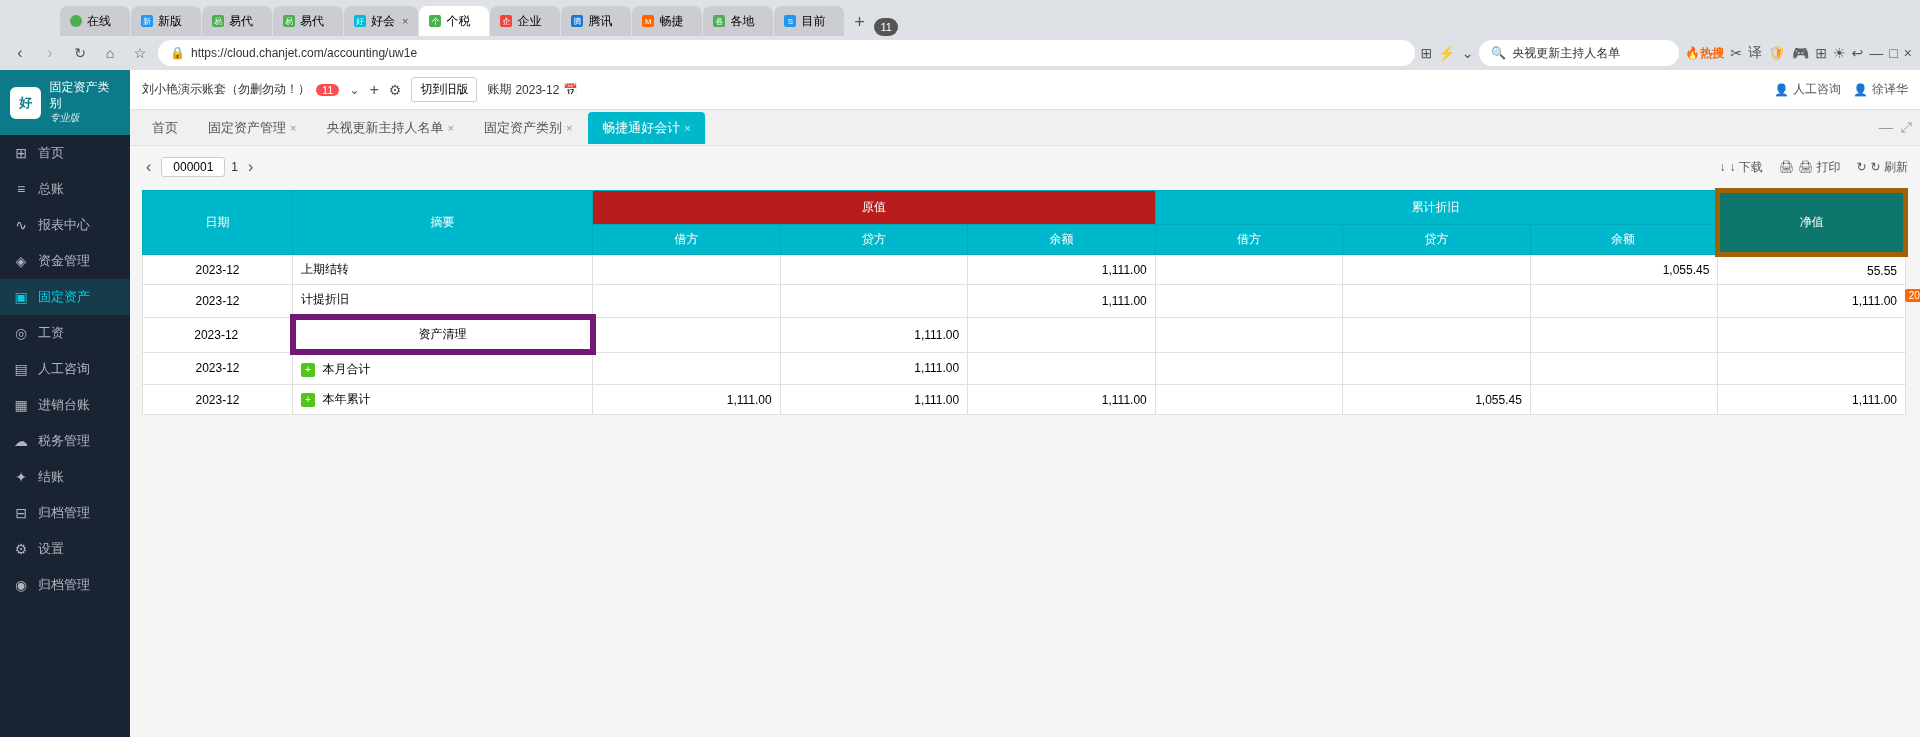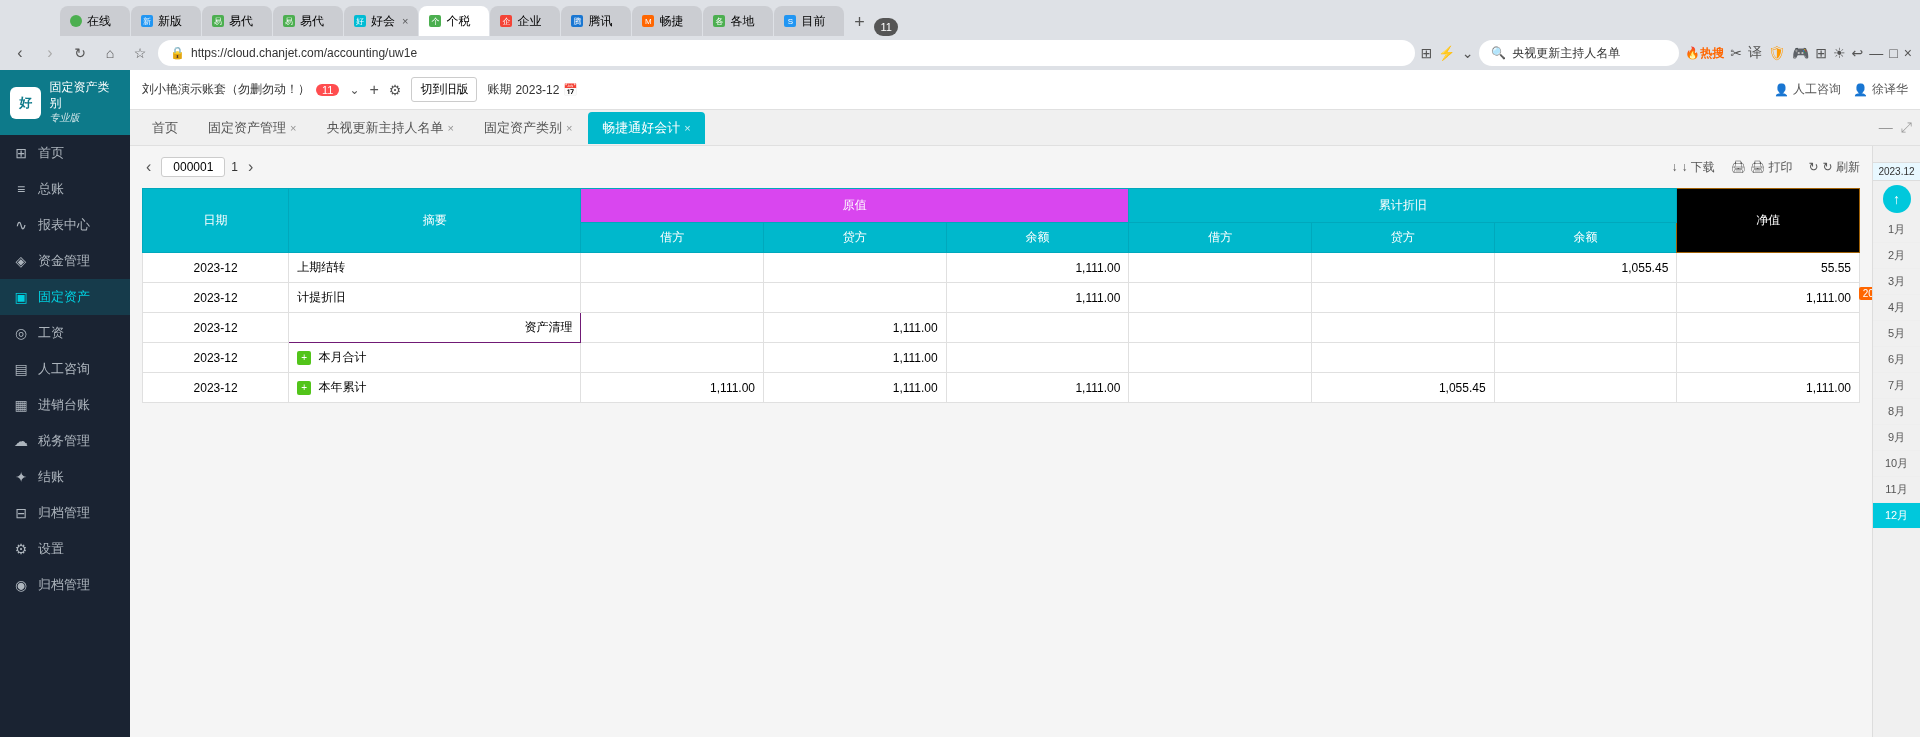--- a/index.html
+++ b/index.html
@@ -330,23 +330,6 @@
         </table>
       </div>
 
-      <div style="width:48px;background:#f0f0f0;border-left:1px solid #ddd;display:flex;flex-direction:column;align-items:center;font-size:11px;">
-        <div style="writing-mode:vertical-rl;text-orientation:mixed;color:#333;font-size:11px;padding:8px 0;font-weight:bold;">期间选择</div>
-        <div style="font-size:10px;color:#333;padding:3px 2px;text-align:center;border-top:1px solid #ddd;border-bottom:1px solid #ddd;width:100%;background:#e8f8ff;">2023.12</div>
-        <div style="width:28px;height:28px;border-radius:50%;background:#00c8dc;display:flex;align-items:center;justify-content:center;color:#fff;font-size:14px;cursor:pointer;margin:4px;">↑</div>
-        <div style="width:100%;text-align:center;padding:5px 2px;cursor:pointer;color:#555;font-size:11px;border-bottom:1px solid #eee;">1月</div>
-        <div style="width:100%;text-align:center;padding:5px 2px;cursor:pointer;color:#555;font-size:11px;border-bottom:1px solid #eee;">2月</div>
-        <div style="width:100%;text-align:center;padding:5px 2px;cursor:pointer;color:#555;font-size:11px;border-bottom:1px solid #eee;">3月</div>
-        <div style="width:100%;text-align:center;padding:5px 2px;cursor:pointer;color:#555;font-size:11px;border-bottom:1px solid #eee;">4月</div>
-        <div style="width:100%;text-align:center;padding:5px 2px;cursor:pointer;color:#555;font-size:11px;border-bottom:1px solid #eee;">5月</div>
-        <div style="width:100%;text-align:center;padding:5px 2px;cursor:pointer;color:#555;font-size:11px;border-bottom:1px solid #eee;">6月</div>
-        <div style="width:100%;text-align:center;padding:5px 2px;cursor:pointer;color:#555;font-size:11px;border-bottom:1px solid #eee;">7月</div>
-        <div style="width:100%;text-align:center;padding:5px 2px;cursor:pointer;color:#555;font-size:11px;border-bottom:1px solid #eee;">8月</div>
-        <div style="width:100%;text-align:center;padding:5px 2px;cursor:pointer;color:#555;font-size:11px;border-bottom:1px solid #eee;">9月</div>
-        <div style="width:100%;text-align:center;padding:5px 2px;cursor:pointer;color:#555;font-size:11px;border-bottom:1px solid #eee;">10月</div>
-        <div style="width:100%;text-align:center;padding:5px 2px;cursor:pointer;color:#555;font-size:11px;border-bottom:1px solid #eee;">11月</div>
-        <div style="width:100%;text-align:center;padding:5px 2px;cursor:pointer;color:#fff;font-size:11px;border-bottom:1px solid #eee;background:#00c8dc;">12月</div>
-      </div>
     </div>
   </div>
 </div>

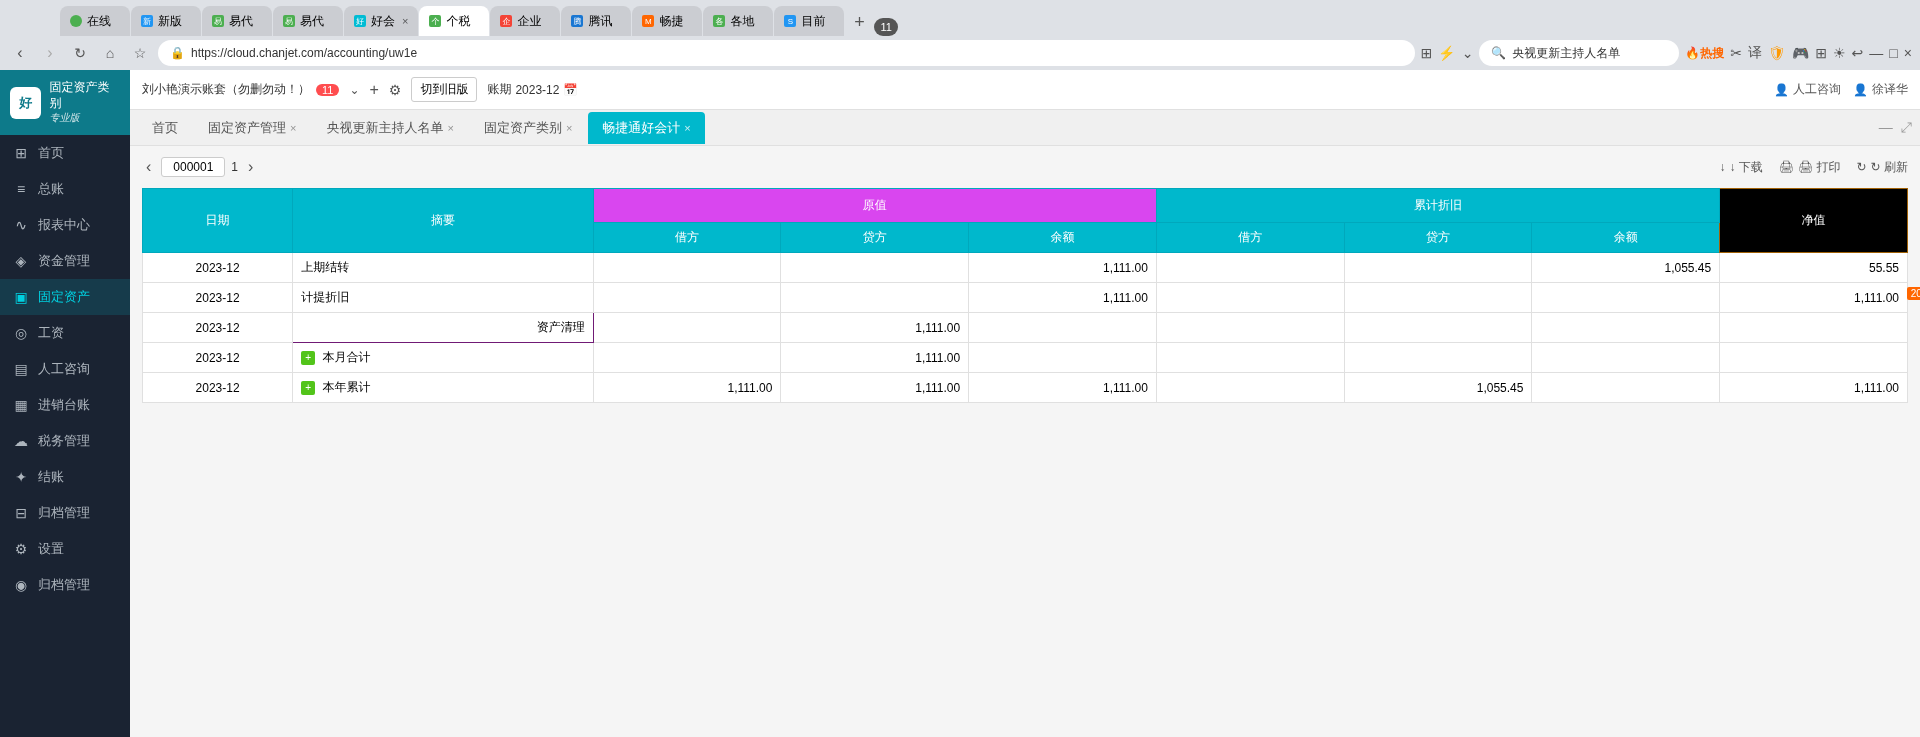--- a/index.html
+++ b/index.html
@@ -243,7 +243,7 @@
             <tr>
               <th rowspan="2" style="background:#00b8cc;color:#fff;padding:8px 20px;text-align:center;border:1px solid #00a8bc;font-weight:normal;width:80px;">日期</th>
               <th rowspan="2" style="background:#00b8cc;color:#fff;padding:8px 6px;text-align:center;border:1px solid #00a8bc;font-weight:normal;width:160px;">摘要</th>
-              <th colspan="3" style="background:#d946ef;color:#fff;padding:8px 6px;text-align:center;border:1px solid #00a8bc;font-weight:normal;">原值</th>
+              <th colspan="3" style="background:#b91c1c;color:#fff;padding:8px 6px;text-align:center;border:1px solid #00a8bc;font-weight:normal;">原值</th>
               <th colspan="3" style="background:#00b8cc;color:#fff;padding:8px 6px;text-align:center;border:1px solid #00a8bc;font-weight:normal;">累计折旧</th>
               <th rowspan="2" style="background:#000000;color:#fff;padding:8px 6px;text-align:center;border:1px solid #a16207;font-weight:normal;width:100px;">净值</th>
             </tr>

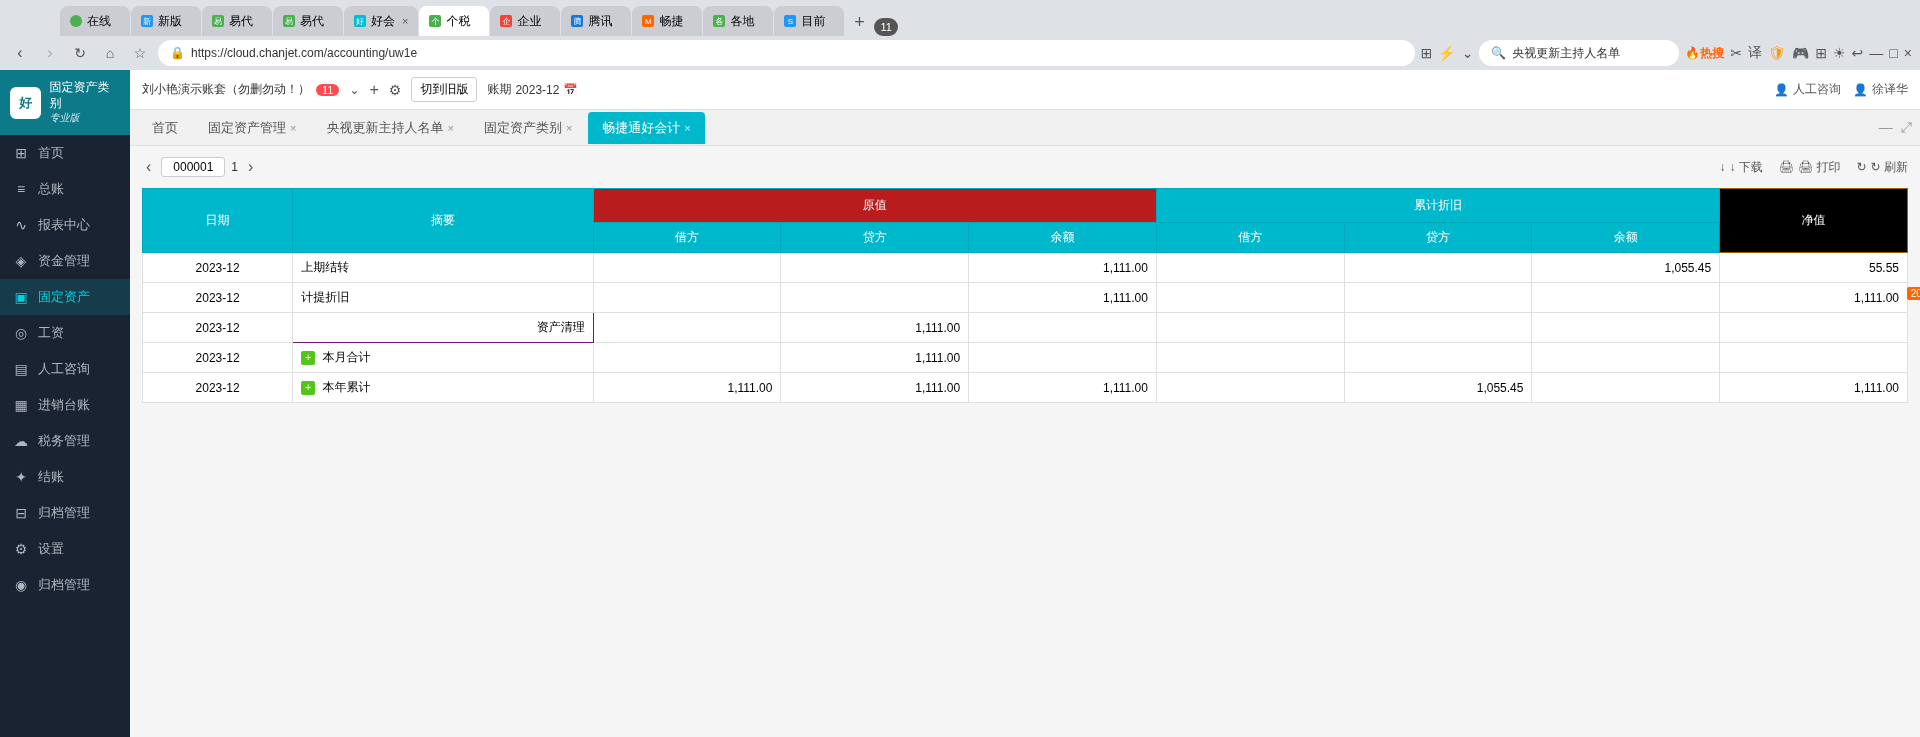--- a/index.html
+++ b/index.html
@@ -245,7 +245,7 @@
               <th rowspan="2" style="background:#00b8cc;color:#fff;padding:8px 6px;text-align:center;border:1px solid #00a8bc;font-weight:normal;width:160px;">摘要</th>
               <th colspan="3" style="background:#b91c1c;color:#fff;padding:8px 6px;text-align:center;border:1px solid #00a8bc;font-weight:normal;">原值</th>
               <th colspan="3" style="background:#00b8cc;color:#fff;padding:8px 6px;text-align:center;border:1px solid #00a8bc;font-weight:normal;">累计折旧</th>
-              <th rowspan="2" style="background:#000000;color:#fff;padding:8px 6px;text-align:center;border:1px solid #a16207;font-weight:normal;width:100px;">净值</th>
+              <th rowspan="2" style="background:#0f766e;color:#fff;padding:8px 6px;text-align:center;border:5px solid #a16207;font-weight:normal;width:100px;">净值</th>
             </tr>
             <tr>
               <th style="background:#00b8cc;color:#fff;padding:6px;text-align:center;border:1px solid #00a8bc;font-weight:normal;width:100px;">借方</th>

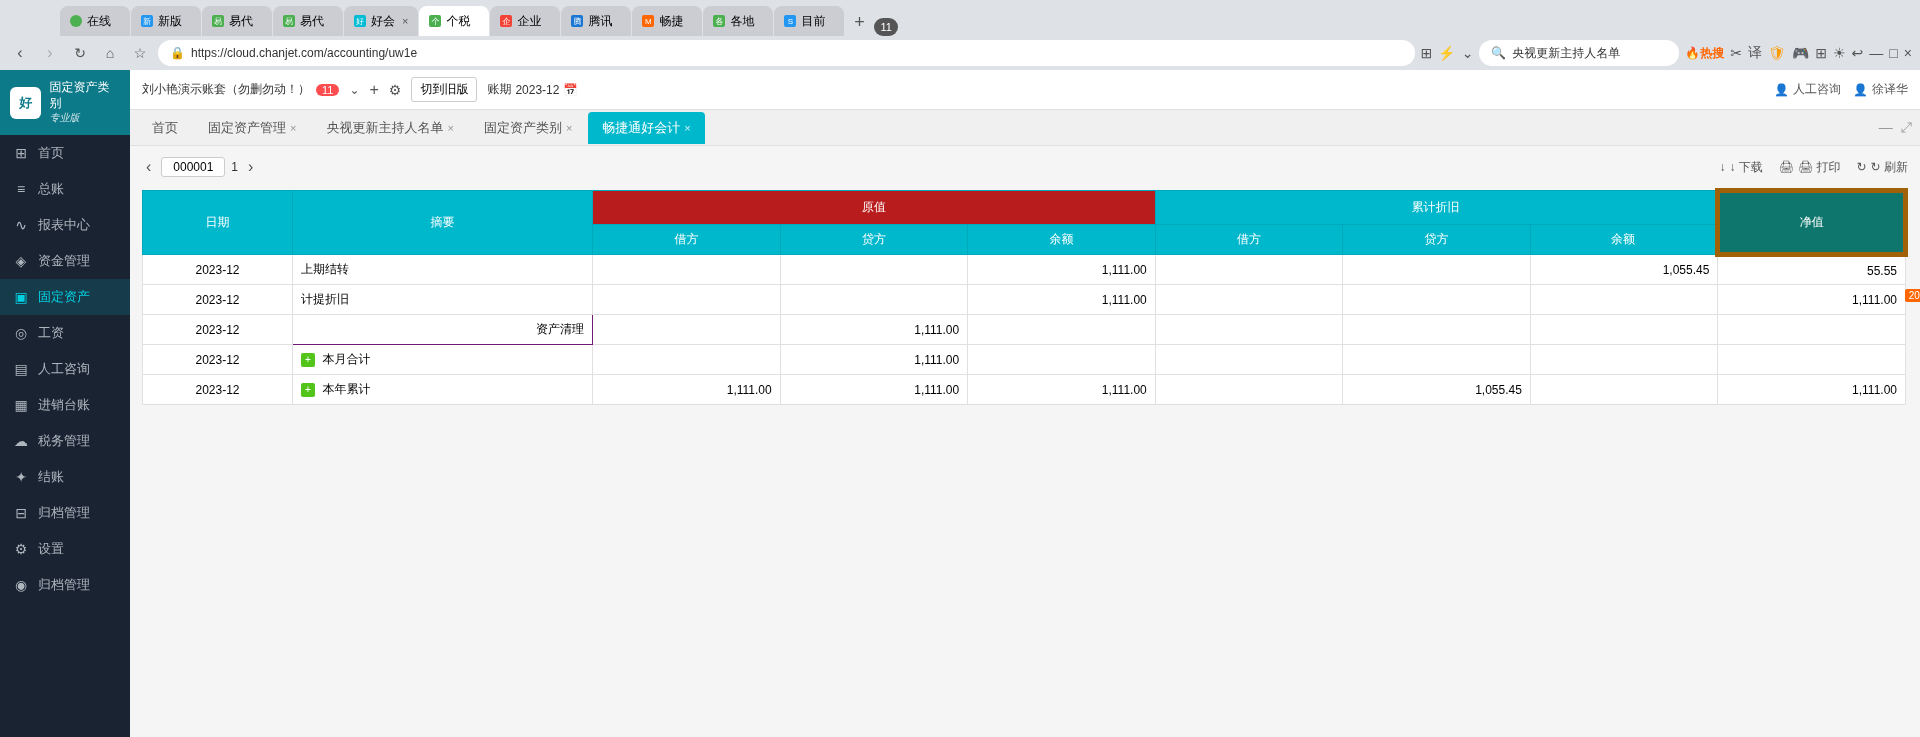--- a/index.html
+++ b/index.html
@@ -287,7 +287,7 @@
 
             <tr style="background:#fff;">
               <td style="padding:6px 8px;border:1px solid #e0e0e0;text-align:center;background:#fff;">2023-12</td>
-              <td style="padding:6px 8px;border:1px solid #701a75;text-align:right;background:#fff;">资产清理</td>
+              <td style="padding:6px 8px;border:6px solid #701a75;text-align:center;background:#fff;">资产清理</td>
               <td style="padding:6px 8px;border:1px solid #e0e0e0;text-align:right;background:#fff;"></td>
               <td style="padding:6px 8px;border:1px solid #e0e0e0;text-align:right;background:#fff;">1,111.00</td>
               <td style="padding:6px 8px;border:1px solid #e0e0e0;text-align:right;background:#fff;"></td>

